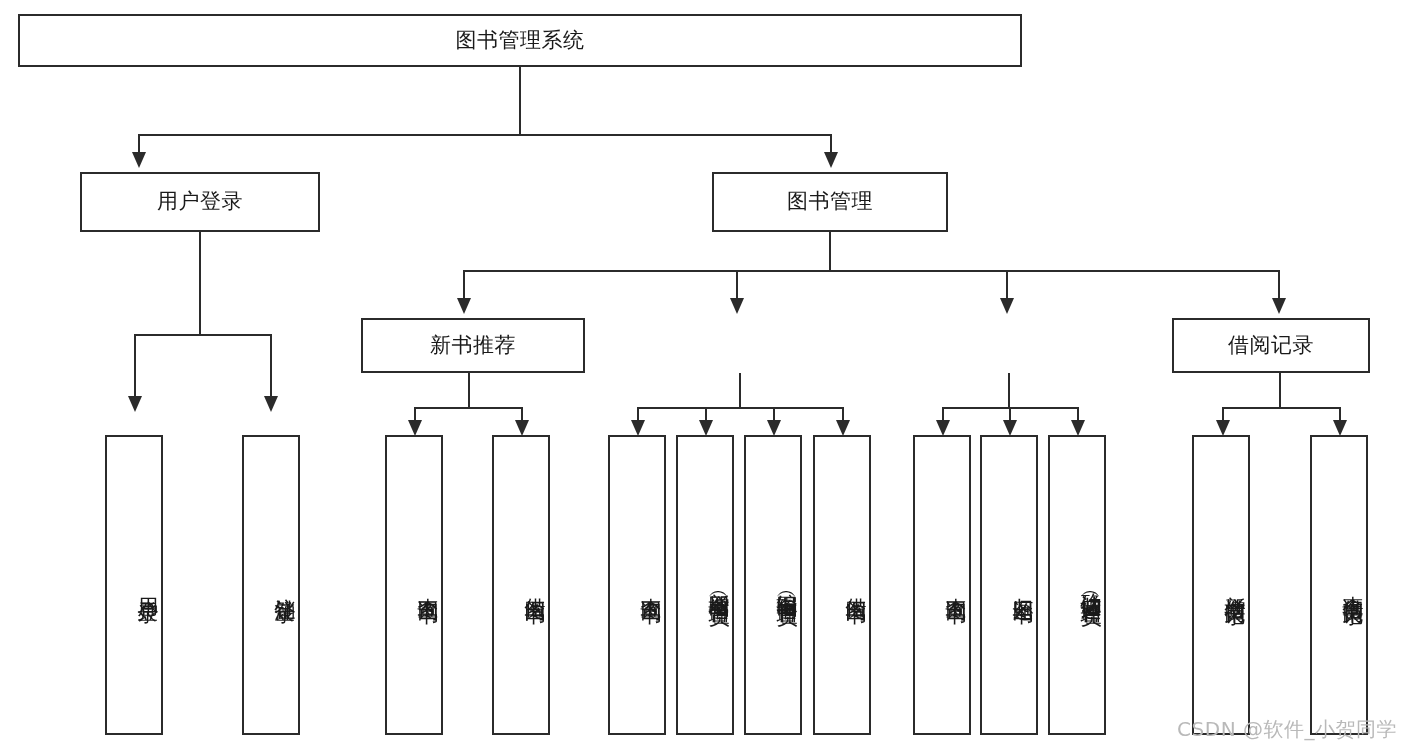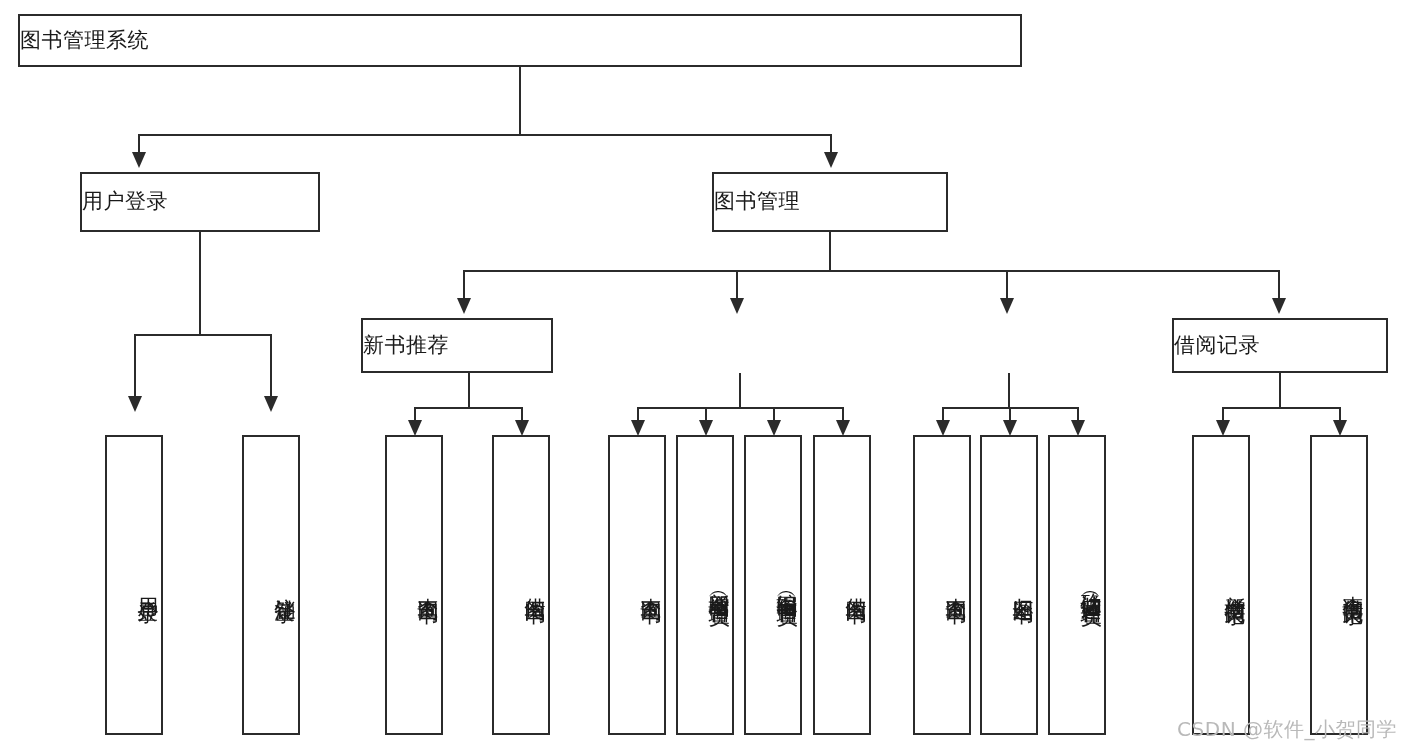--- a/index.html
+++ b/index.html
@@ -24,7 +24,7 @@
     background: #ffffff;
     display: flex;
     align-items: center;
-    justify-content: flex-start;
+    justify-content: center;
     color: #1a1a1a;
   }
   .node.horiz {

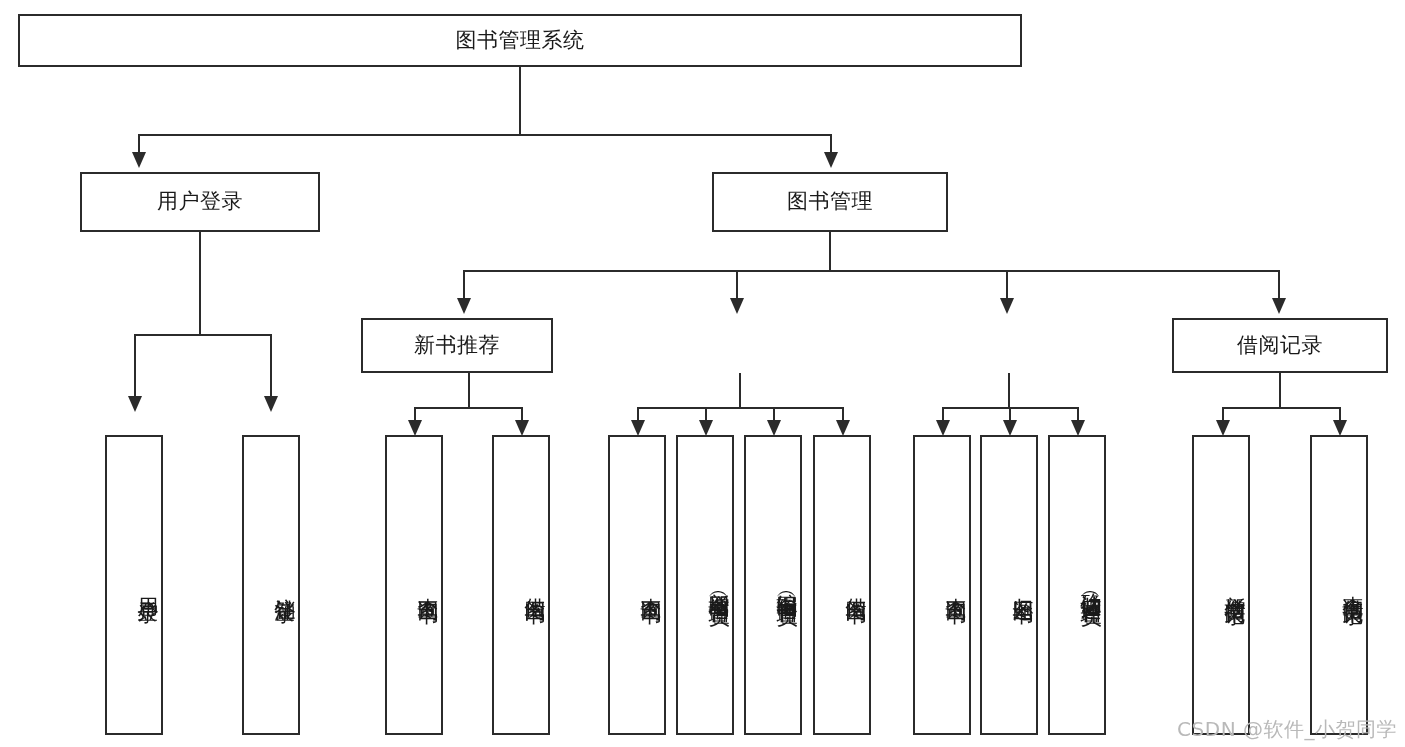--- a/index.html
+++ b/index.html
@@ -117,7 +117,7 @@
   <div class="edge v" style="left:1278px; top:270px; height:32px;"></div>
   <div class="arrow" style="left:1272px; top:298px;"></div>
 
-  <div class="node horiz" style="left:361px; top:318px; width:192px; height:55px;">
+  <div class="node horiz" style="left:361px; top:318px; width:224px; height:55px;">
     <span>新书推荐</span>
   </div>
   <div class="node horiz" style="left:1172px; top:318px; width:216px; height:55px;">

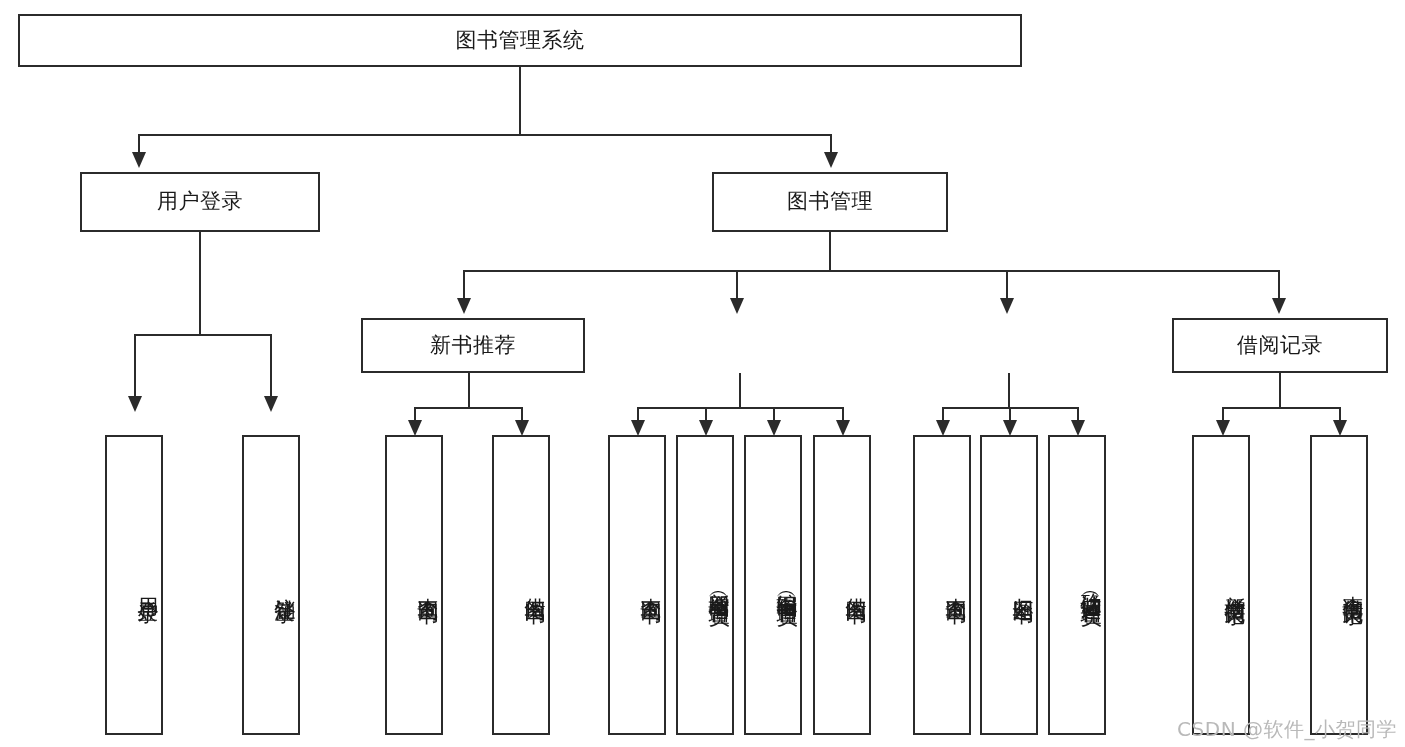--- a/index.html
+++ b/index.html
@@ -120,7 +120,7 @@
   <div class="node horiz" style="left:361px; top:318px; width:224px; height:55px;">
     <span>新书推荐</span>
   </div>
-  <div class="node horiz" style="left:1172px; top:318px; width:216px; height:55px;">
+  <div class="node horiz" style="left:1172px; top:318px; width:198px; height:55px;">
     <span>借阅记录</span>
   </div>
 

